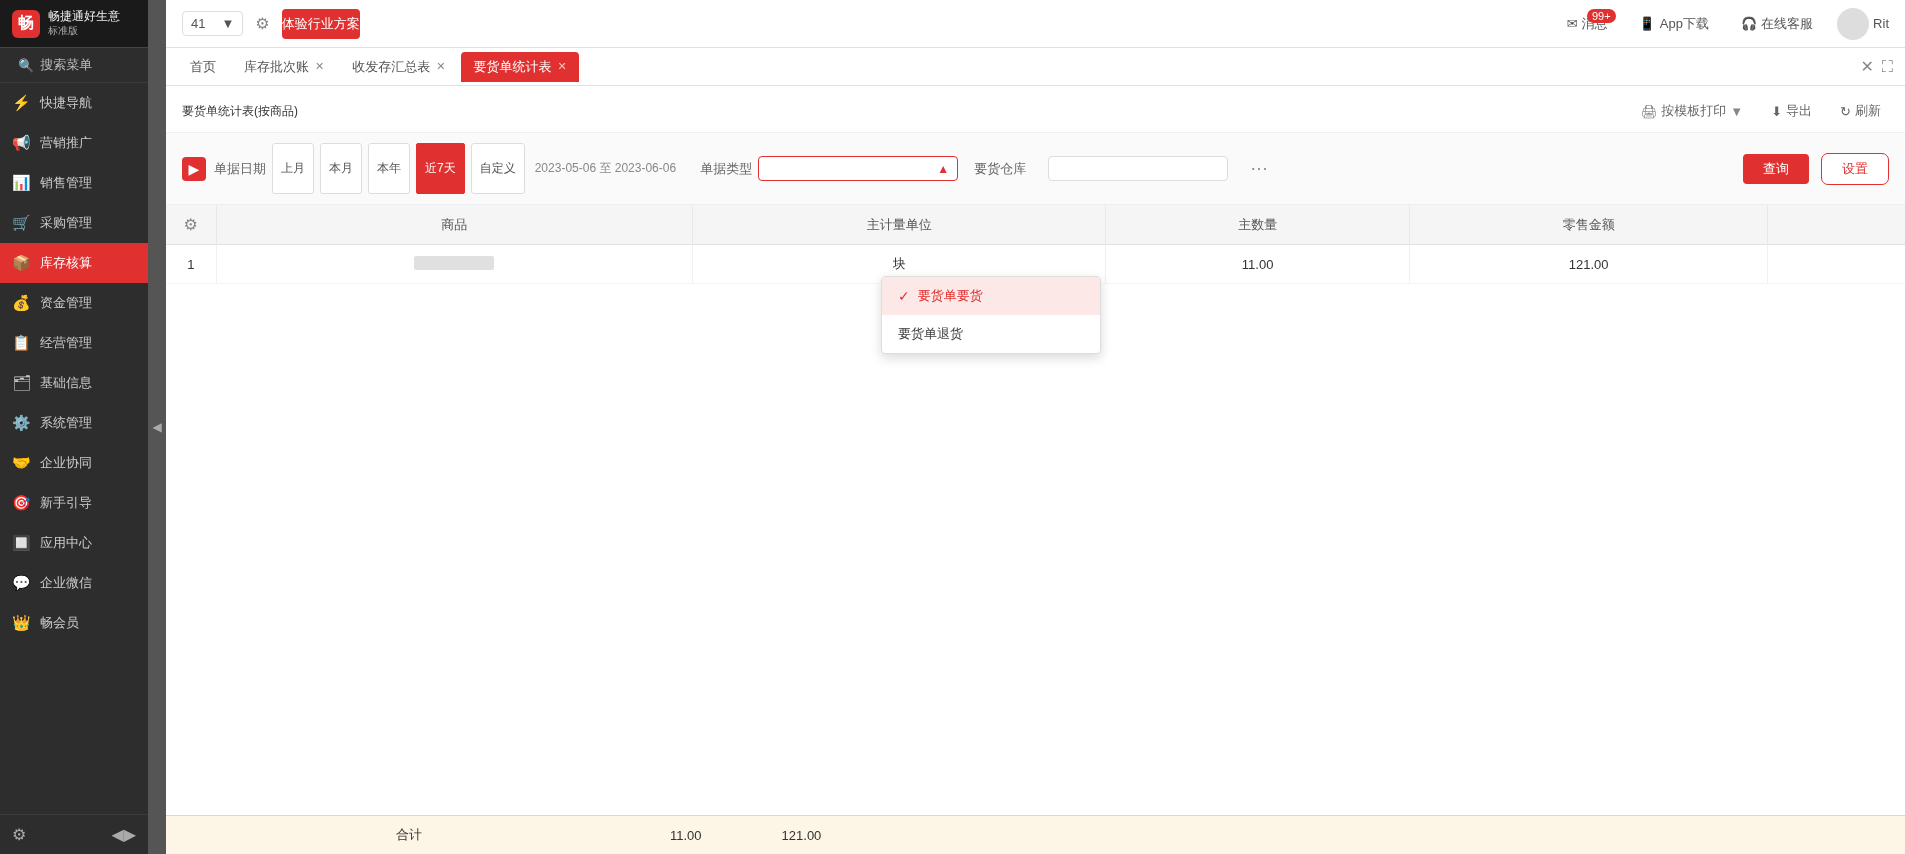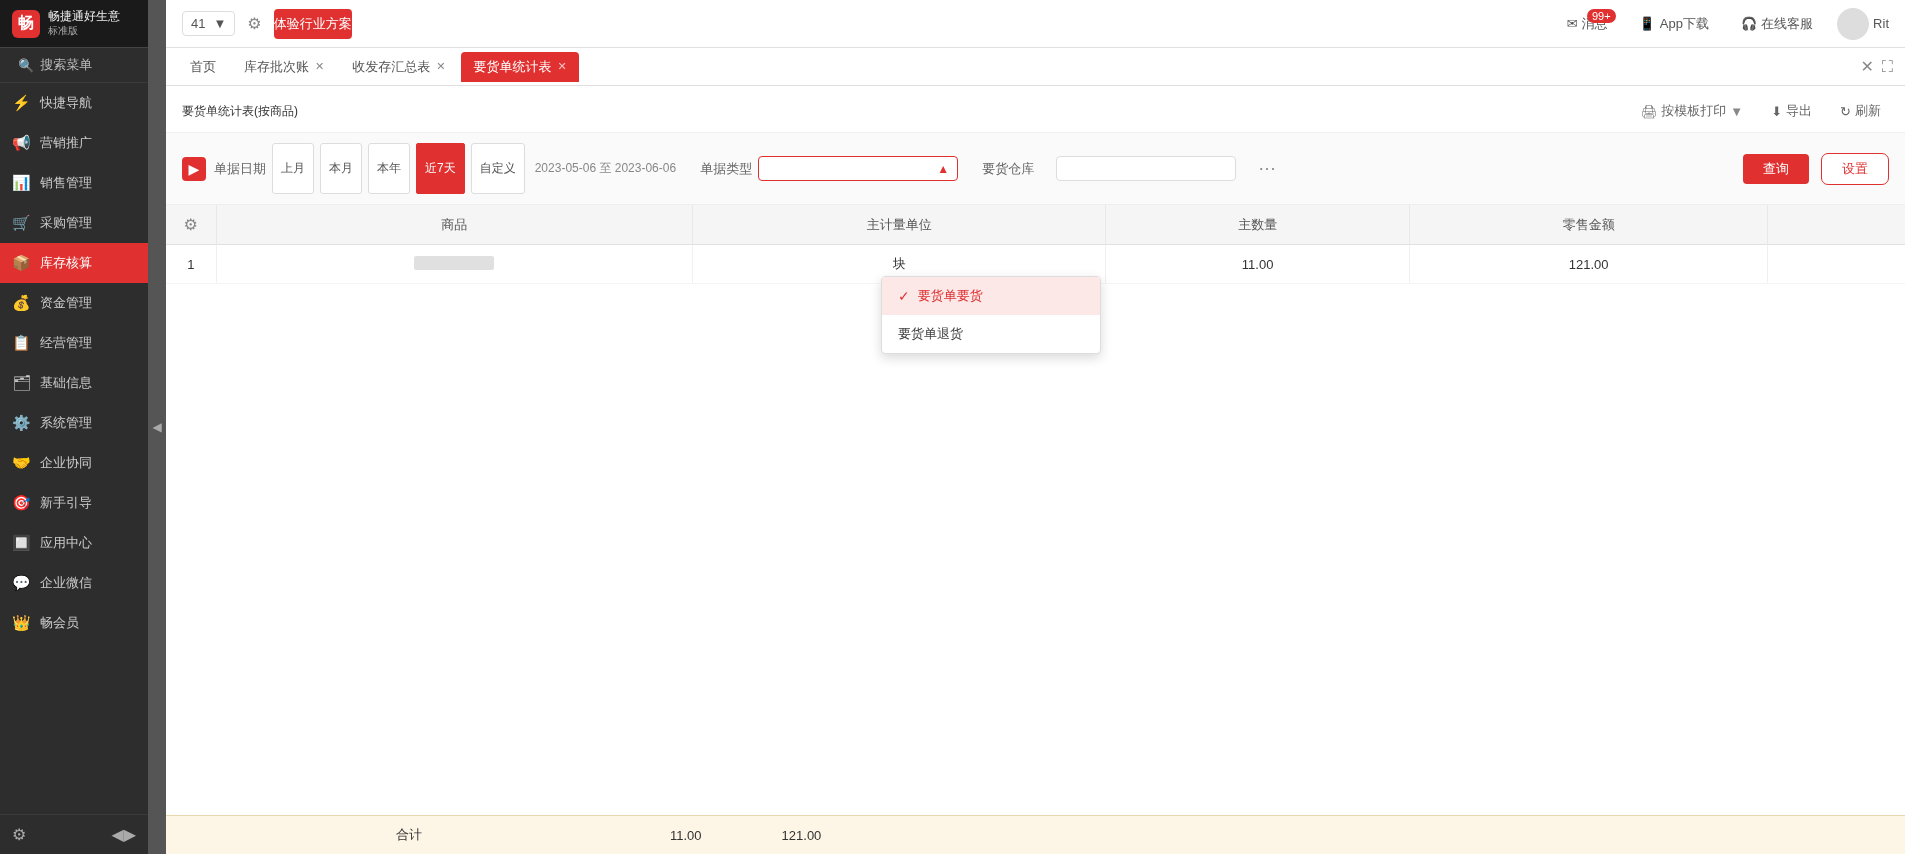--- a/index.html
+++ b/index.html
@@ -116,7 +116,7 @@
       cursor: pointer;
       color: #555;
       font-size: 13px;
-      gap: 8px;
+      gap: 16px;
     }
     .trial-btn {
       background: #e03030;

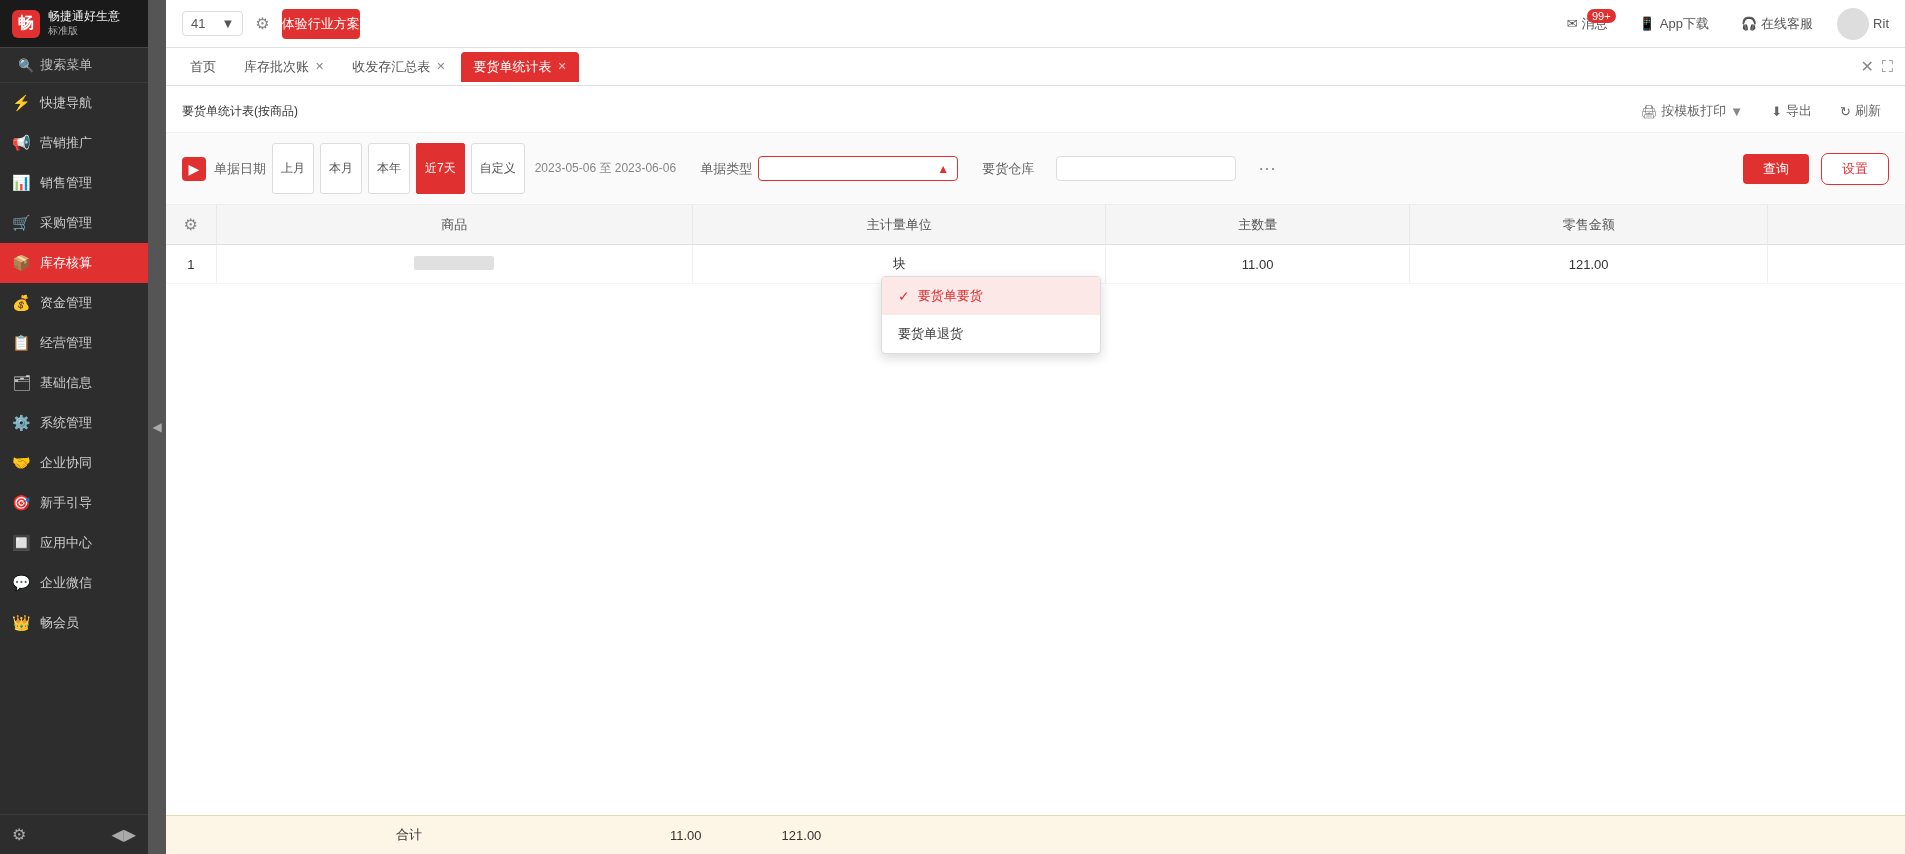--- a/index.html
+++ b/index.html
@@ -266,7 +266,7 @@
     }
     .filter-select-up { color: #e03030; font-size: 12px; }
 
-    .warehouse-group { display: flex; align-items: center; gap: 22px; margin-left: 16px; }
+    .warehouse-group { display: flex; align-items: center; gap: 22px; margin-left: 8px; }
     .warehouse-input {
       border: 1px solid #ddd;
       border-radius: 4px;

